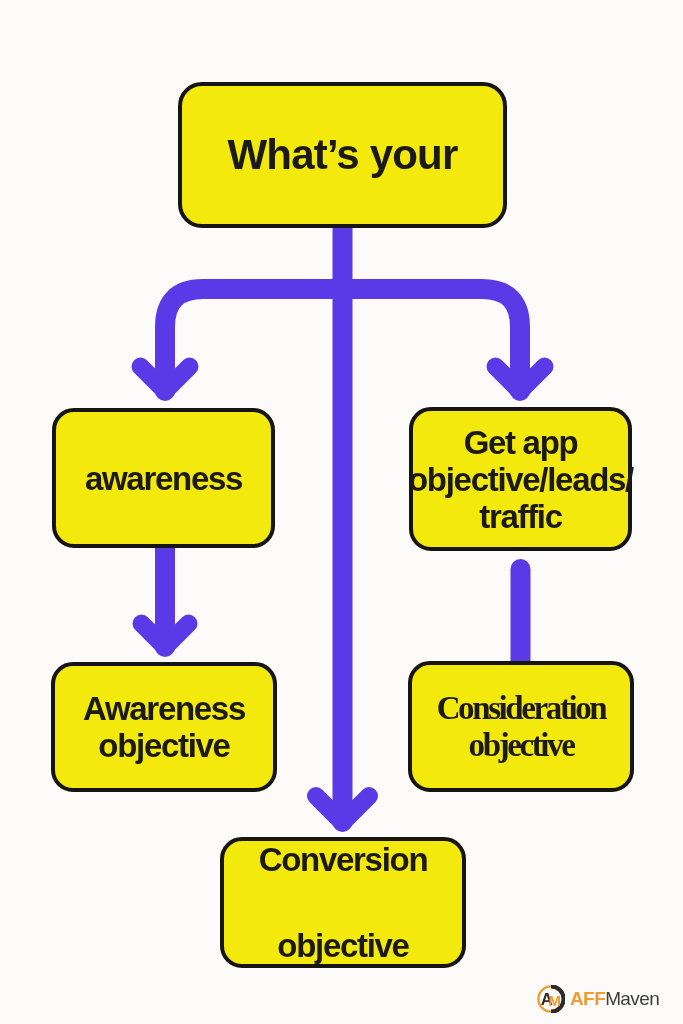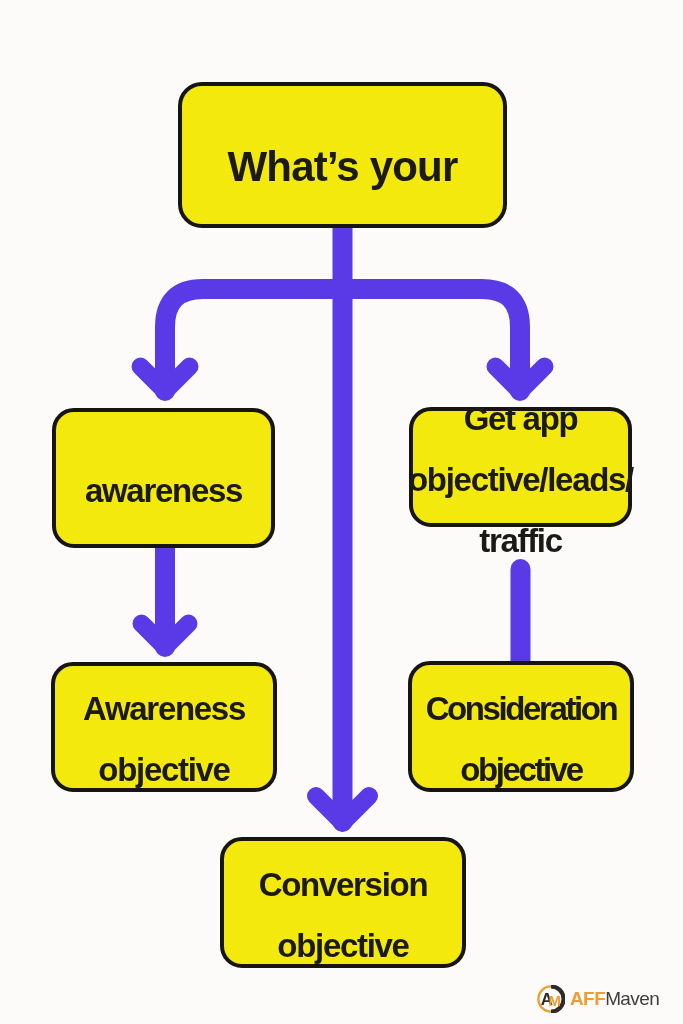--- a/index.html
+++ b/index.html
@@ -22,7 +22,7 @@
     color:var(--box-text,#1B1A17);
     font-weight:700;text-align:center;
   }
-  .node .line{display:block;margin-top:24px;}
+  .node .line{display:block;}
   .node-goal{left:178px;top:82px;width:329px;height:146px;font-size:42px;line-height:50px;letter-spacing:-0.8px;border-radius:24px;}
   .node-build{left:52px;top:408px;width:223px;height:140px;font-size:33px;line-height:37px;letter-spacing:-1.3px;}
   .node-getapp{left:409px;top:407px;width:223px;height:120px;font-size:33px;line-height:37px;letter-spacing:-1.3px;}

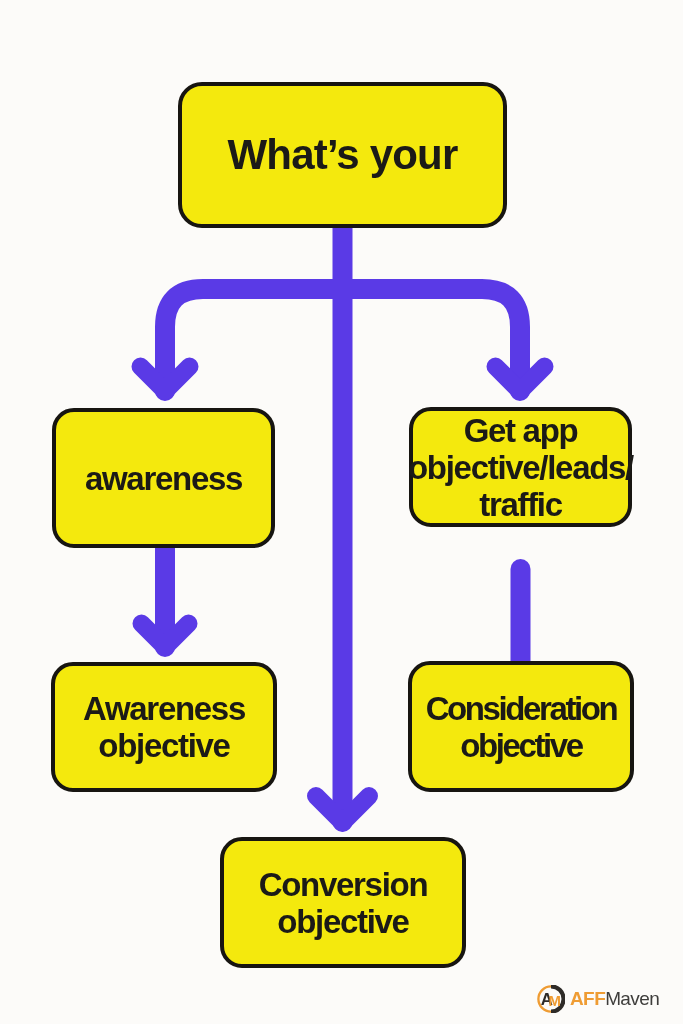--- a/index.html
+++ b/index.html
@@ -25,7 +25,7 @@
   .node .line{display:block;}
   .node-goal{left:178px;top:82px;width:329px;height:146px;font-size:42px;line-height:50px;letter-spacing:-0.8px;border-radius:24px;}
   .node-build{left:52px;top:408px;width:223px;height:140px;font-size:33px;line-height:37px;letter-spacing:-1.3px;}
-  .node-getapp{left:409px;top:407px;width:223px;height:120px;font-size:33px;line-height:37px;letter-spacing:-1.3px;}
+  .node-getapp{left:409px;top:407px;width:223px;height:144px;font-size:33px;line-height:37px;letter-spacing:-1.3px;}
   .node-awareness{left:51px;top:662px;width:226px;height:130px;font-size:33px;line-height:37px;letter-spacing:-1.3px;}
   .node-consideration{left:408px;top:661px;width:226px;height:131px;font-size:33px;line-height:37px;letter-spacing:-2.4px;}
   .node-conversion{left:220px;top:837px;width:246px;height:131px;font-size:33px;line-height:37px;letter-spacing:-1.3px;}

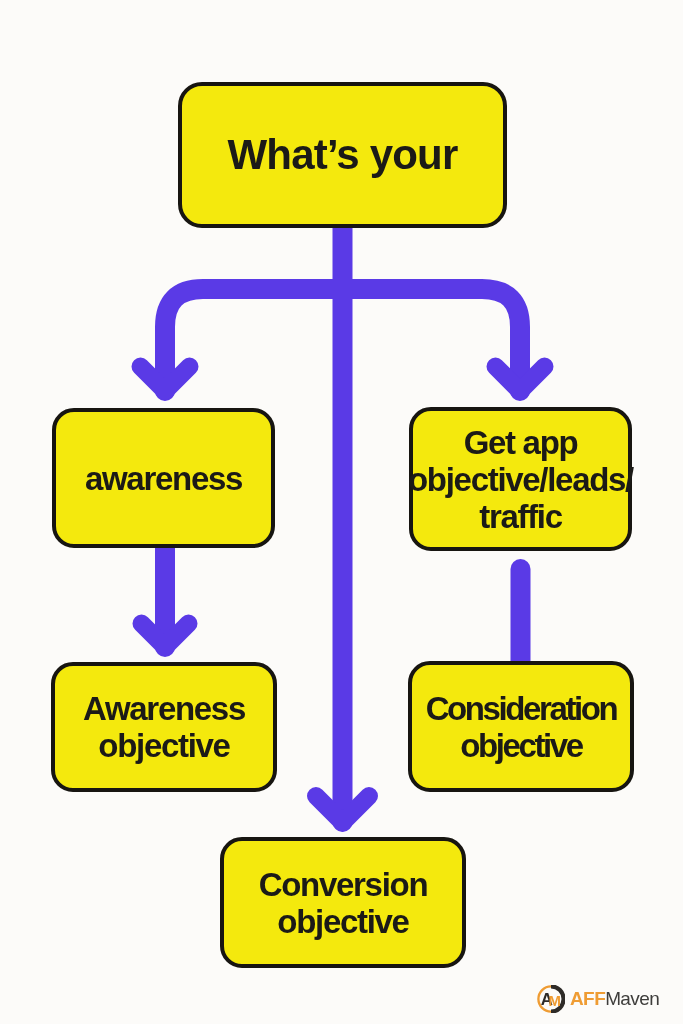--- a/index.html
+++ b/index.html
@@ -27,7 +27,7 @@
   .node-build{left:52px;top:408px;width:223px;height:140px;font-size:33px;line-height:37px;letter-spacing:-1.3px;}
   .node-getapp{left:409px;top:407px;width:223px;height:144px;font-size:33px;line-height:37px;letter-spacing:-1.3px;}
   .node-awareness{left:51px;top:662px;width:226px;height:130px;font-size:33px;line-height:37px;letter-spacing:-1.3px;}
-  .node-consideration{left:408px;top:661px;width:226px;height:131px;font-size:33px;line-height:37px;letter-spacing:-2.4px;}
+  .node-consideration{left:408px;top:661px;width:226px;height:131px;font-size:33px;line-height:37px;letter-spacing:-2.4px;font-family:Liberation Serif, serif;}
   .node-conversion{left:220px;top:837px;width:246px;height:131px;font-size:33px;line-height:37px;letter-spacing:-1.3px;}
   .brand{
     position:absolute;left:537px;top:984px;height:30px;

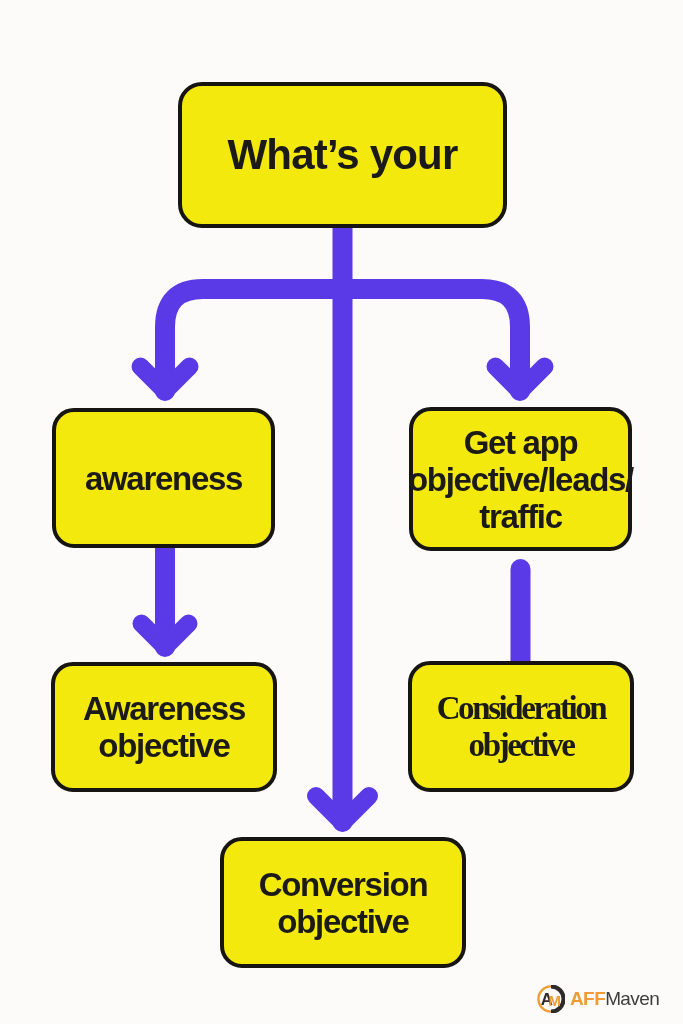--- a/index.html
+++ b/index.html
@@ -28,7 +28,7 @@
   .node-getapp{left:409px;top:407px;width:223px;height:144px;font-size:33px;line-height:37px;letter-spacing:-1.3px;}
   .node-awareness{left:51px;top:662px;width:226px;height:130px;font-size:33px;line-height:37px;letter-spacing:-1.3px;}
   .node-consideration{left:408px;top:661px;width:226px;height:131px;font-size:33px;line-height:37px;letter-spacing:-2.4px;font-family:Liberation Serif, serif;}
-  .node-conversion{left:220px;top:837px;width:246px;height:131px;font-size:33px;line-height:37px;letter-spacing:-1.3px;}
+  .node-conversion{left:220px;top:837px;width:246px;height:131px;font-size:33px;line-height:37px;letter-spacing:-1.3px;justify-content:space-between;}
   .brand{
     position:absolute;left:537px;top:984px;height:30px;
     display:flex;align-items:center;gap:5px;

